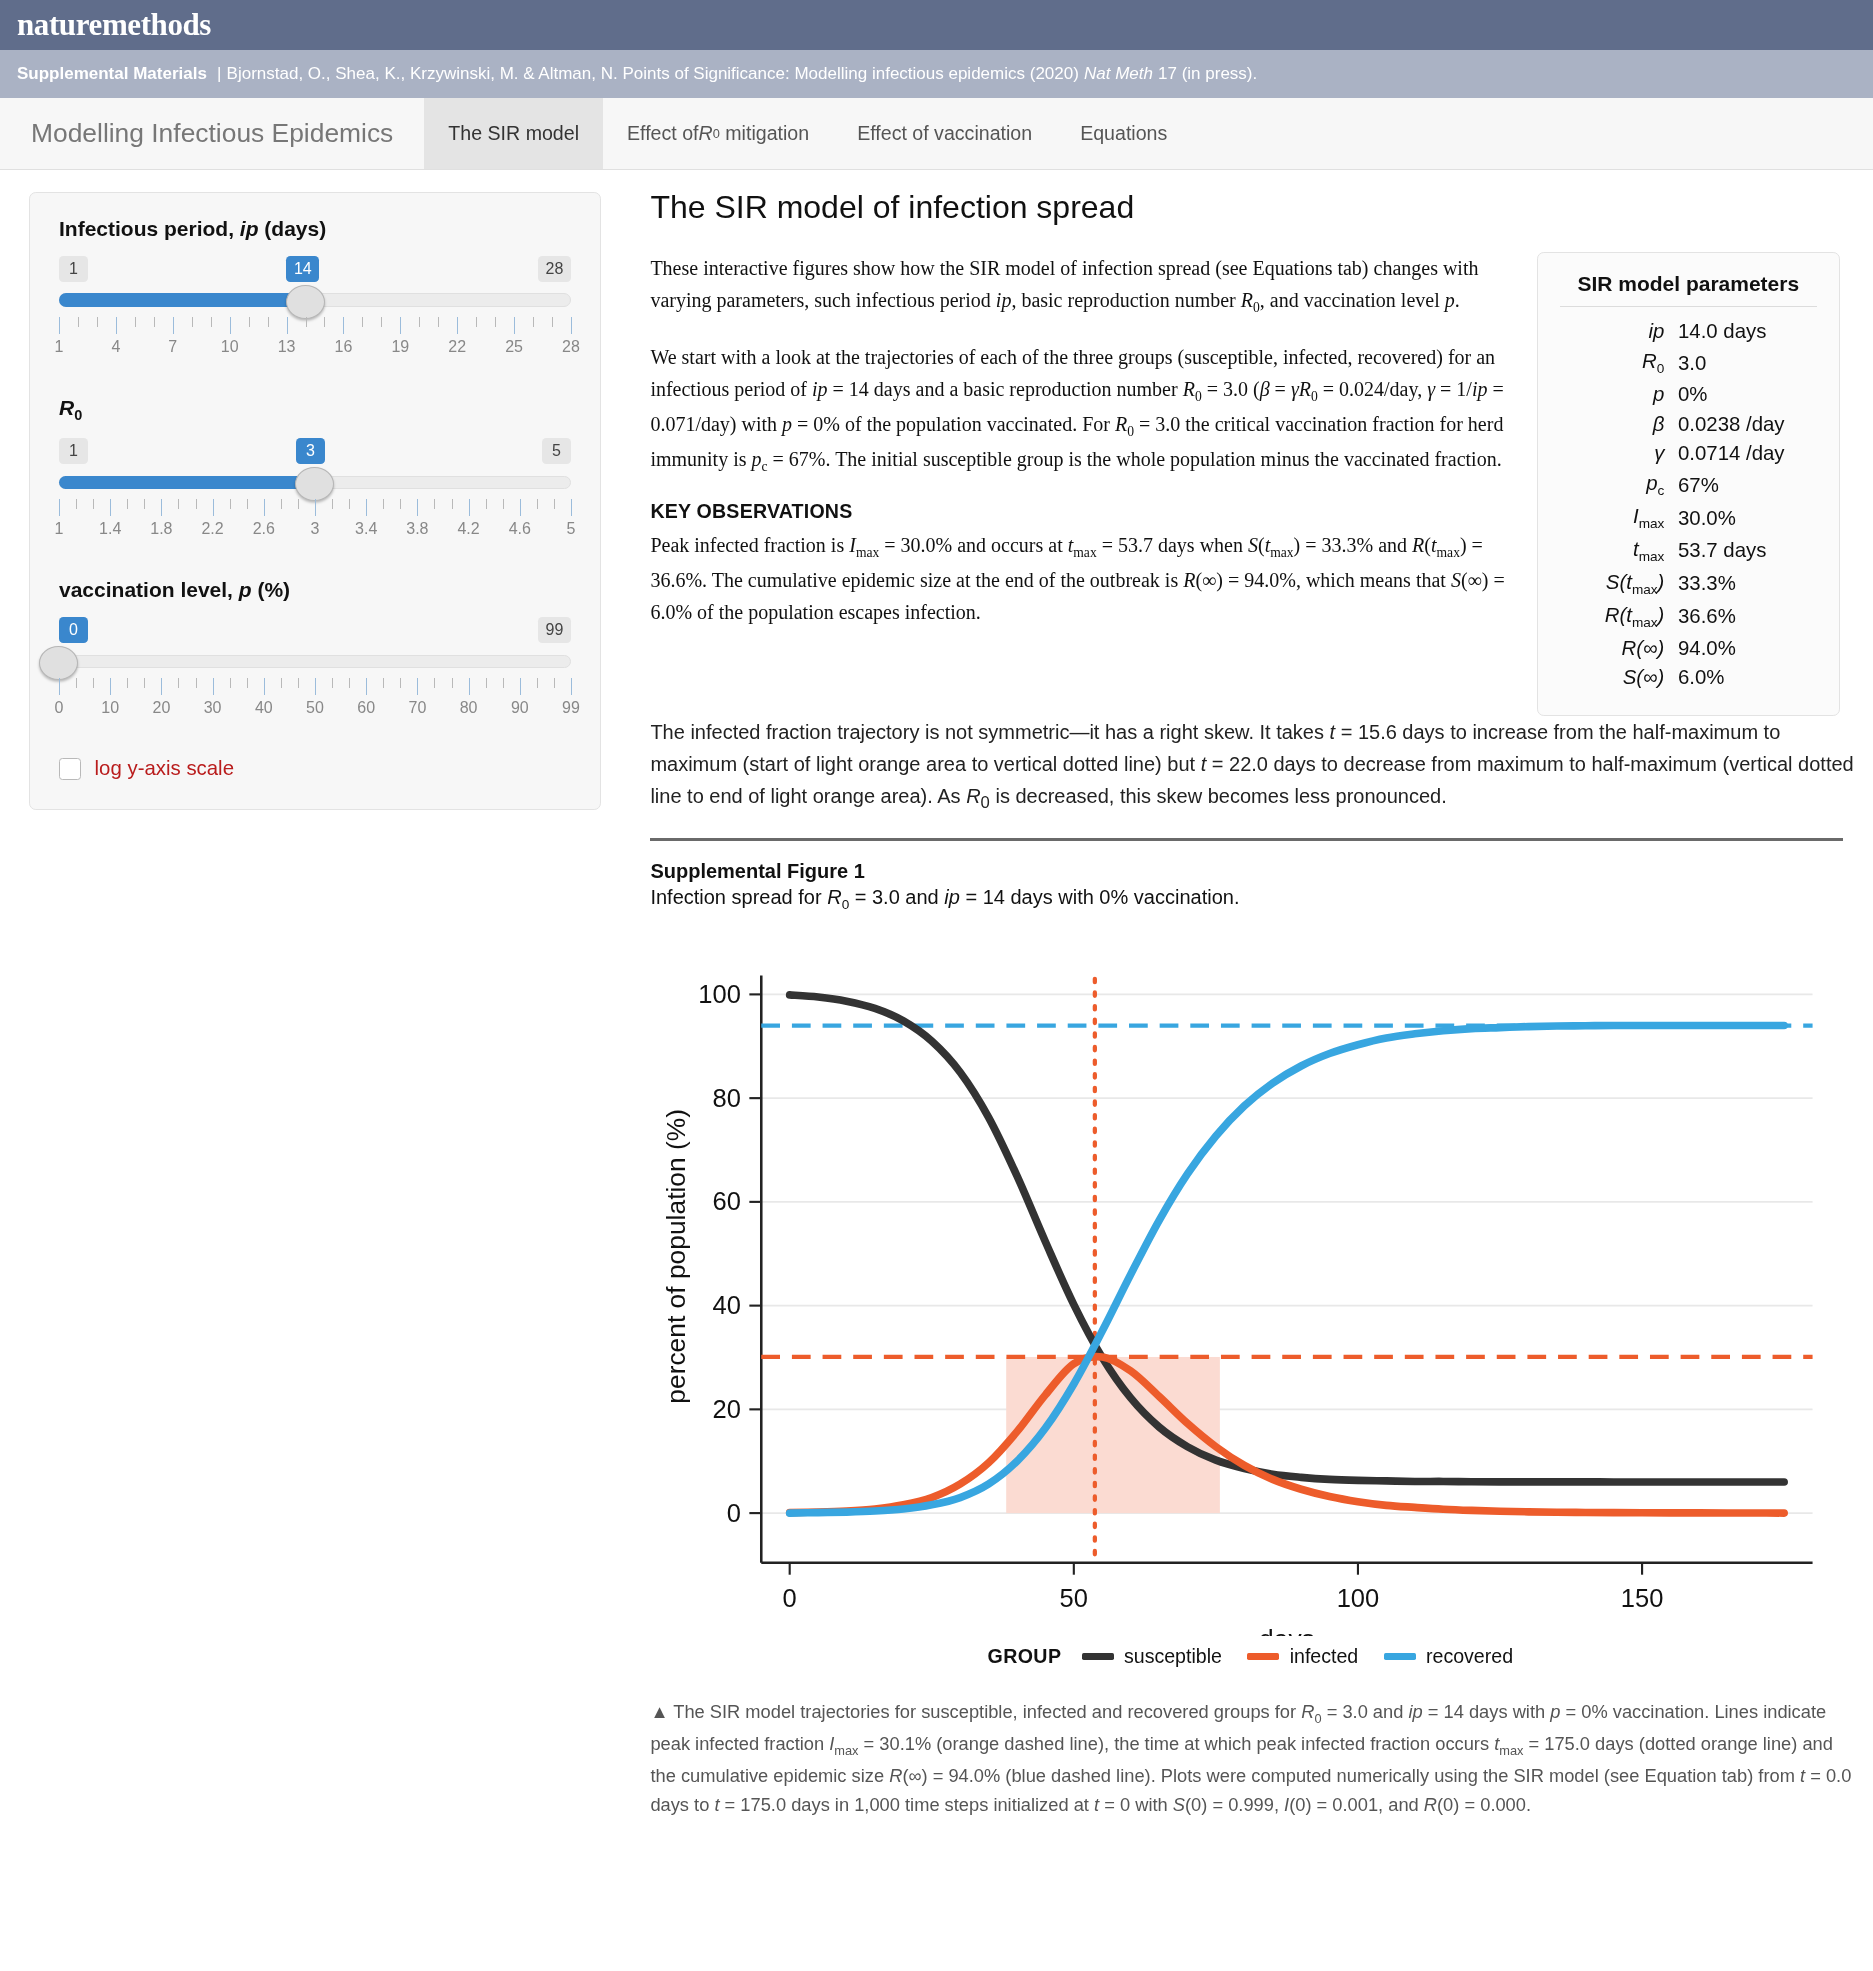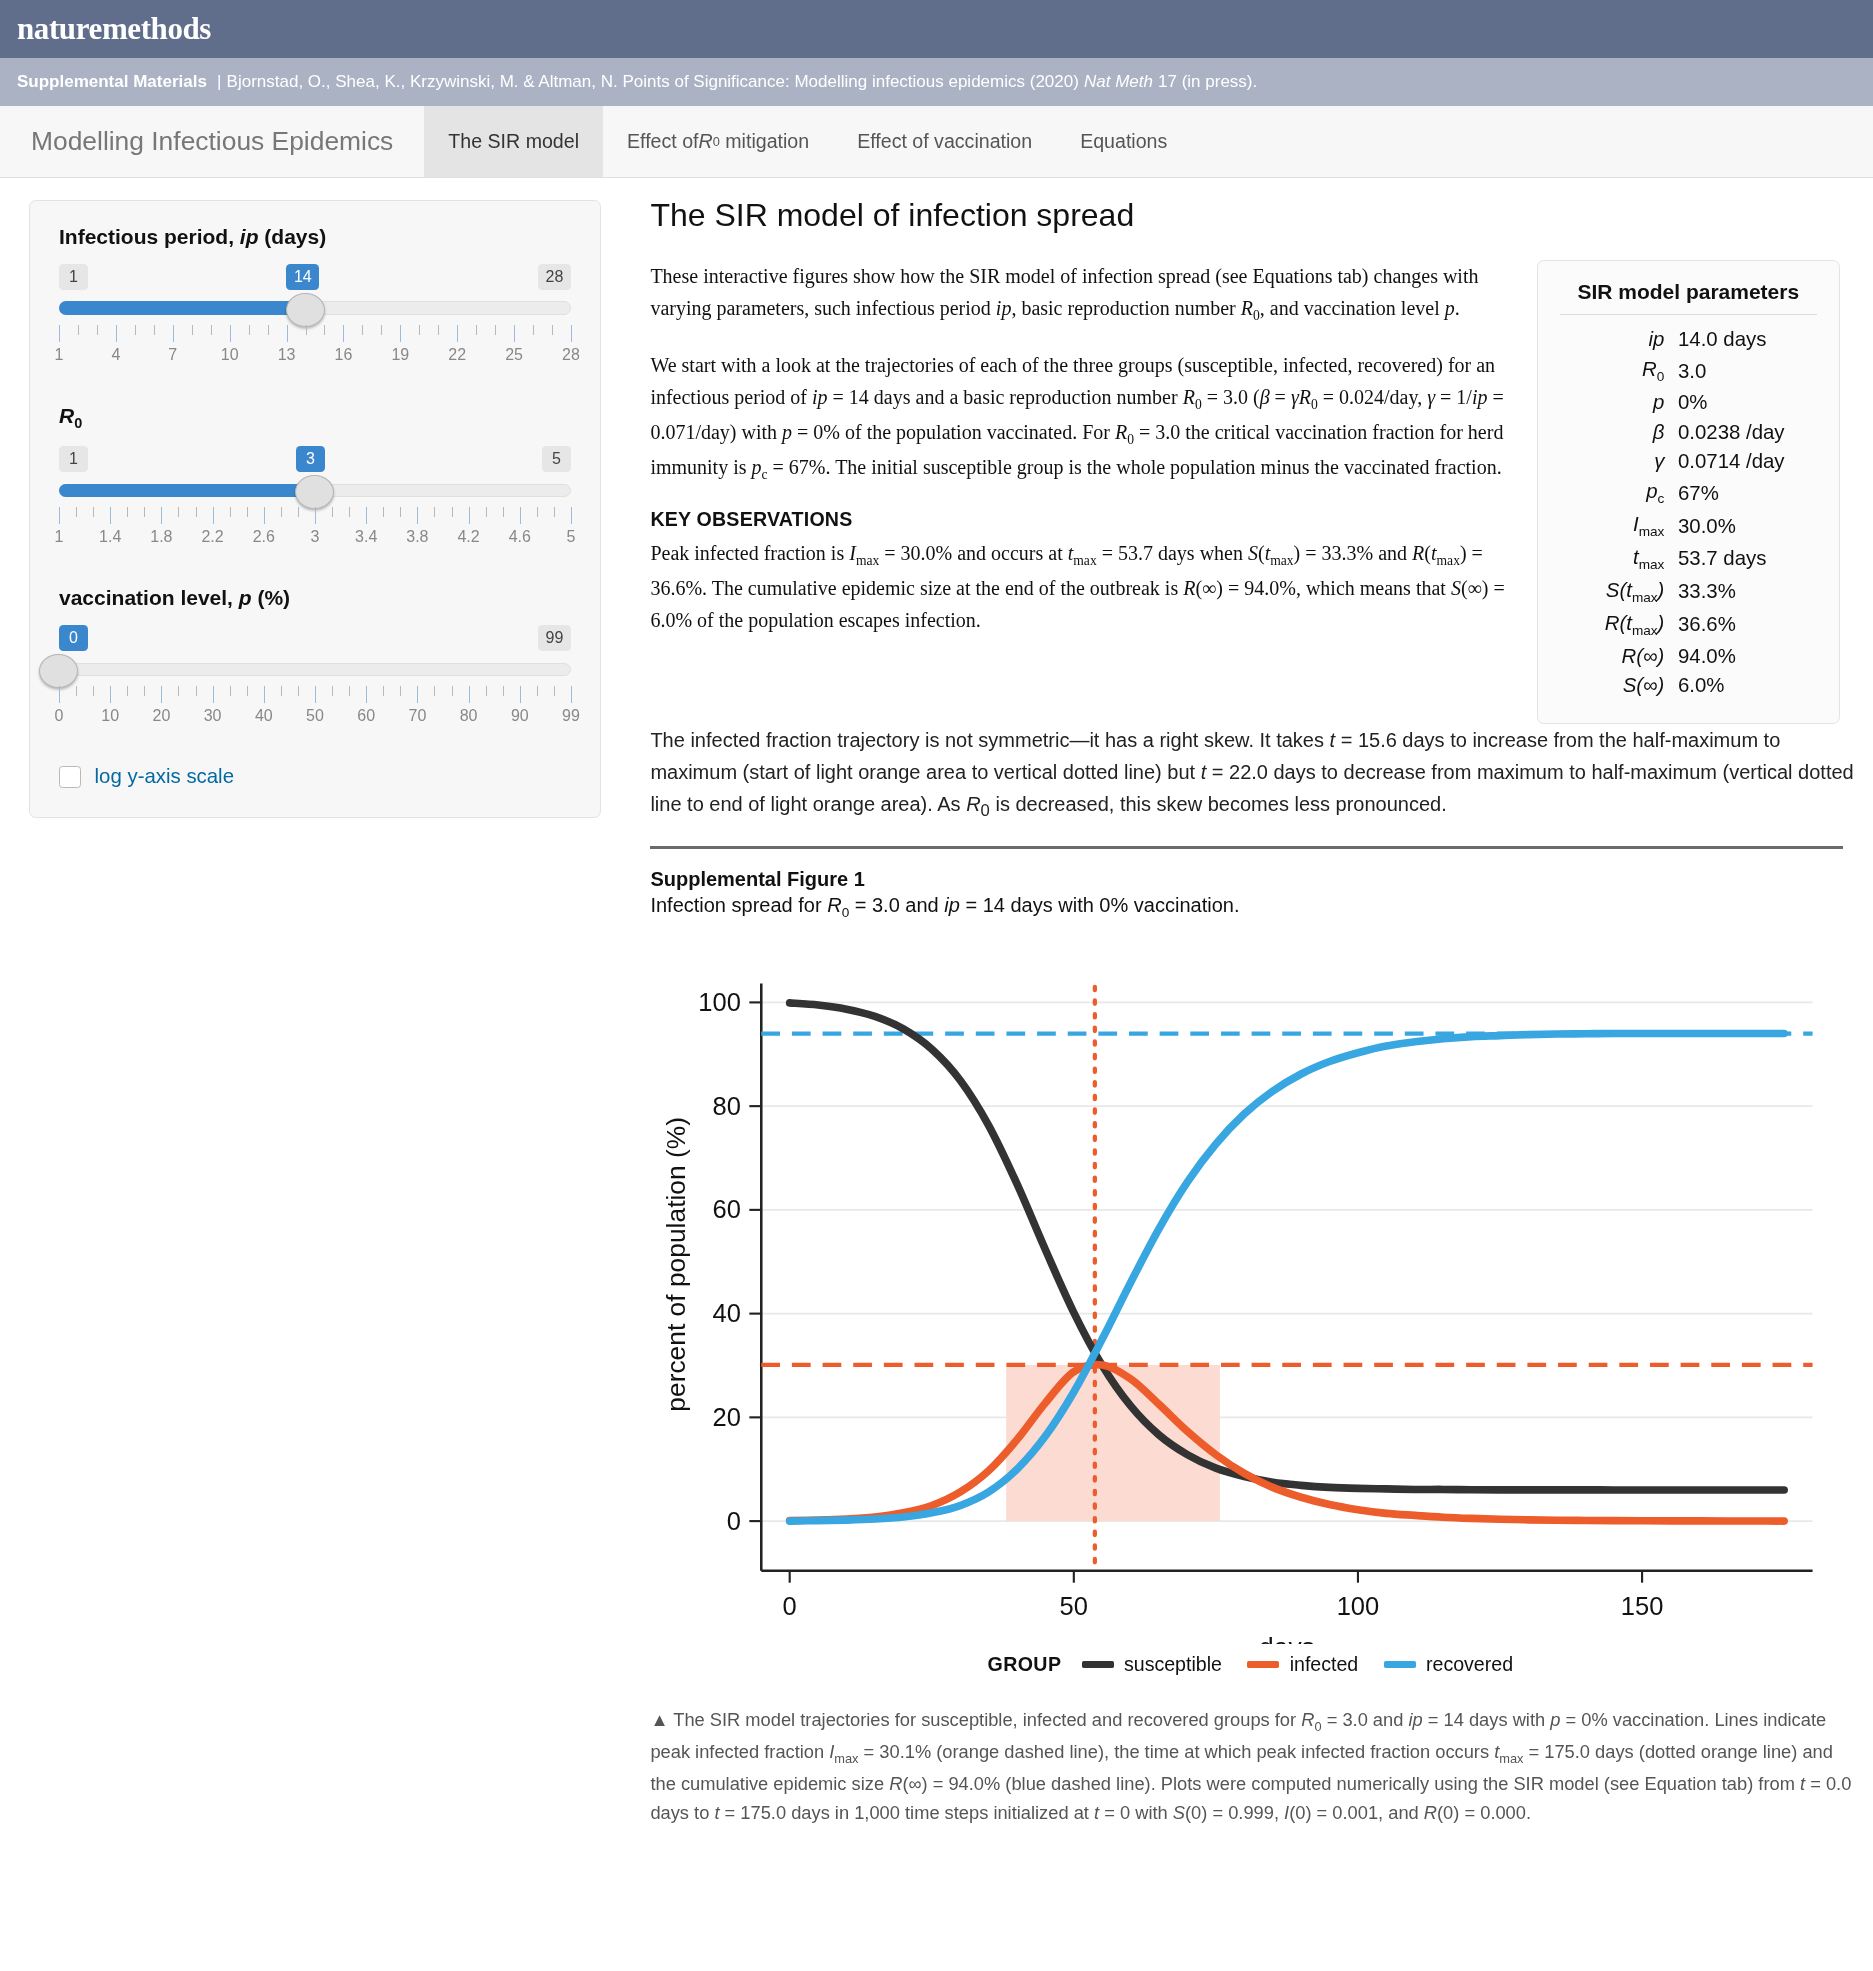--- a/index.html
+++ b/index.html
@@ -14,7 +14,7 @@
 
   
   .brandbar {
-    height:58px; background:#606d8b;
+    height:50px; background:#606d8b;
     display:flex; align-items:center; padding-left:17px;
   }
   .brandbar .logo {

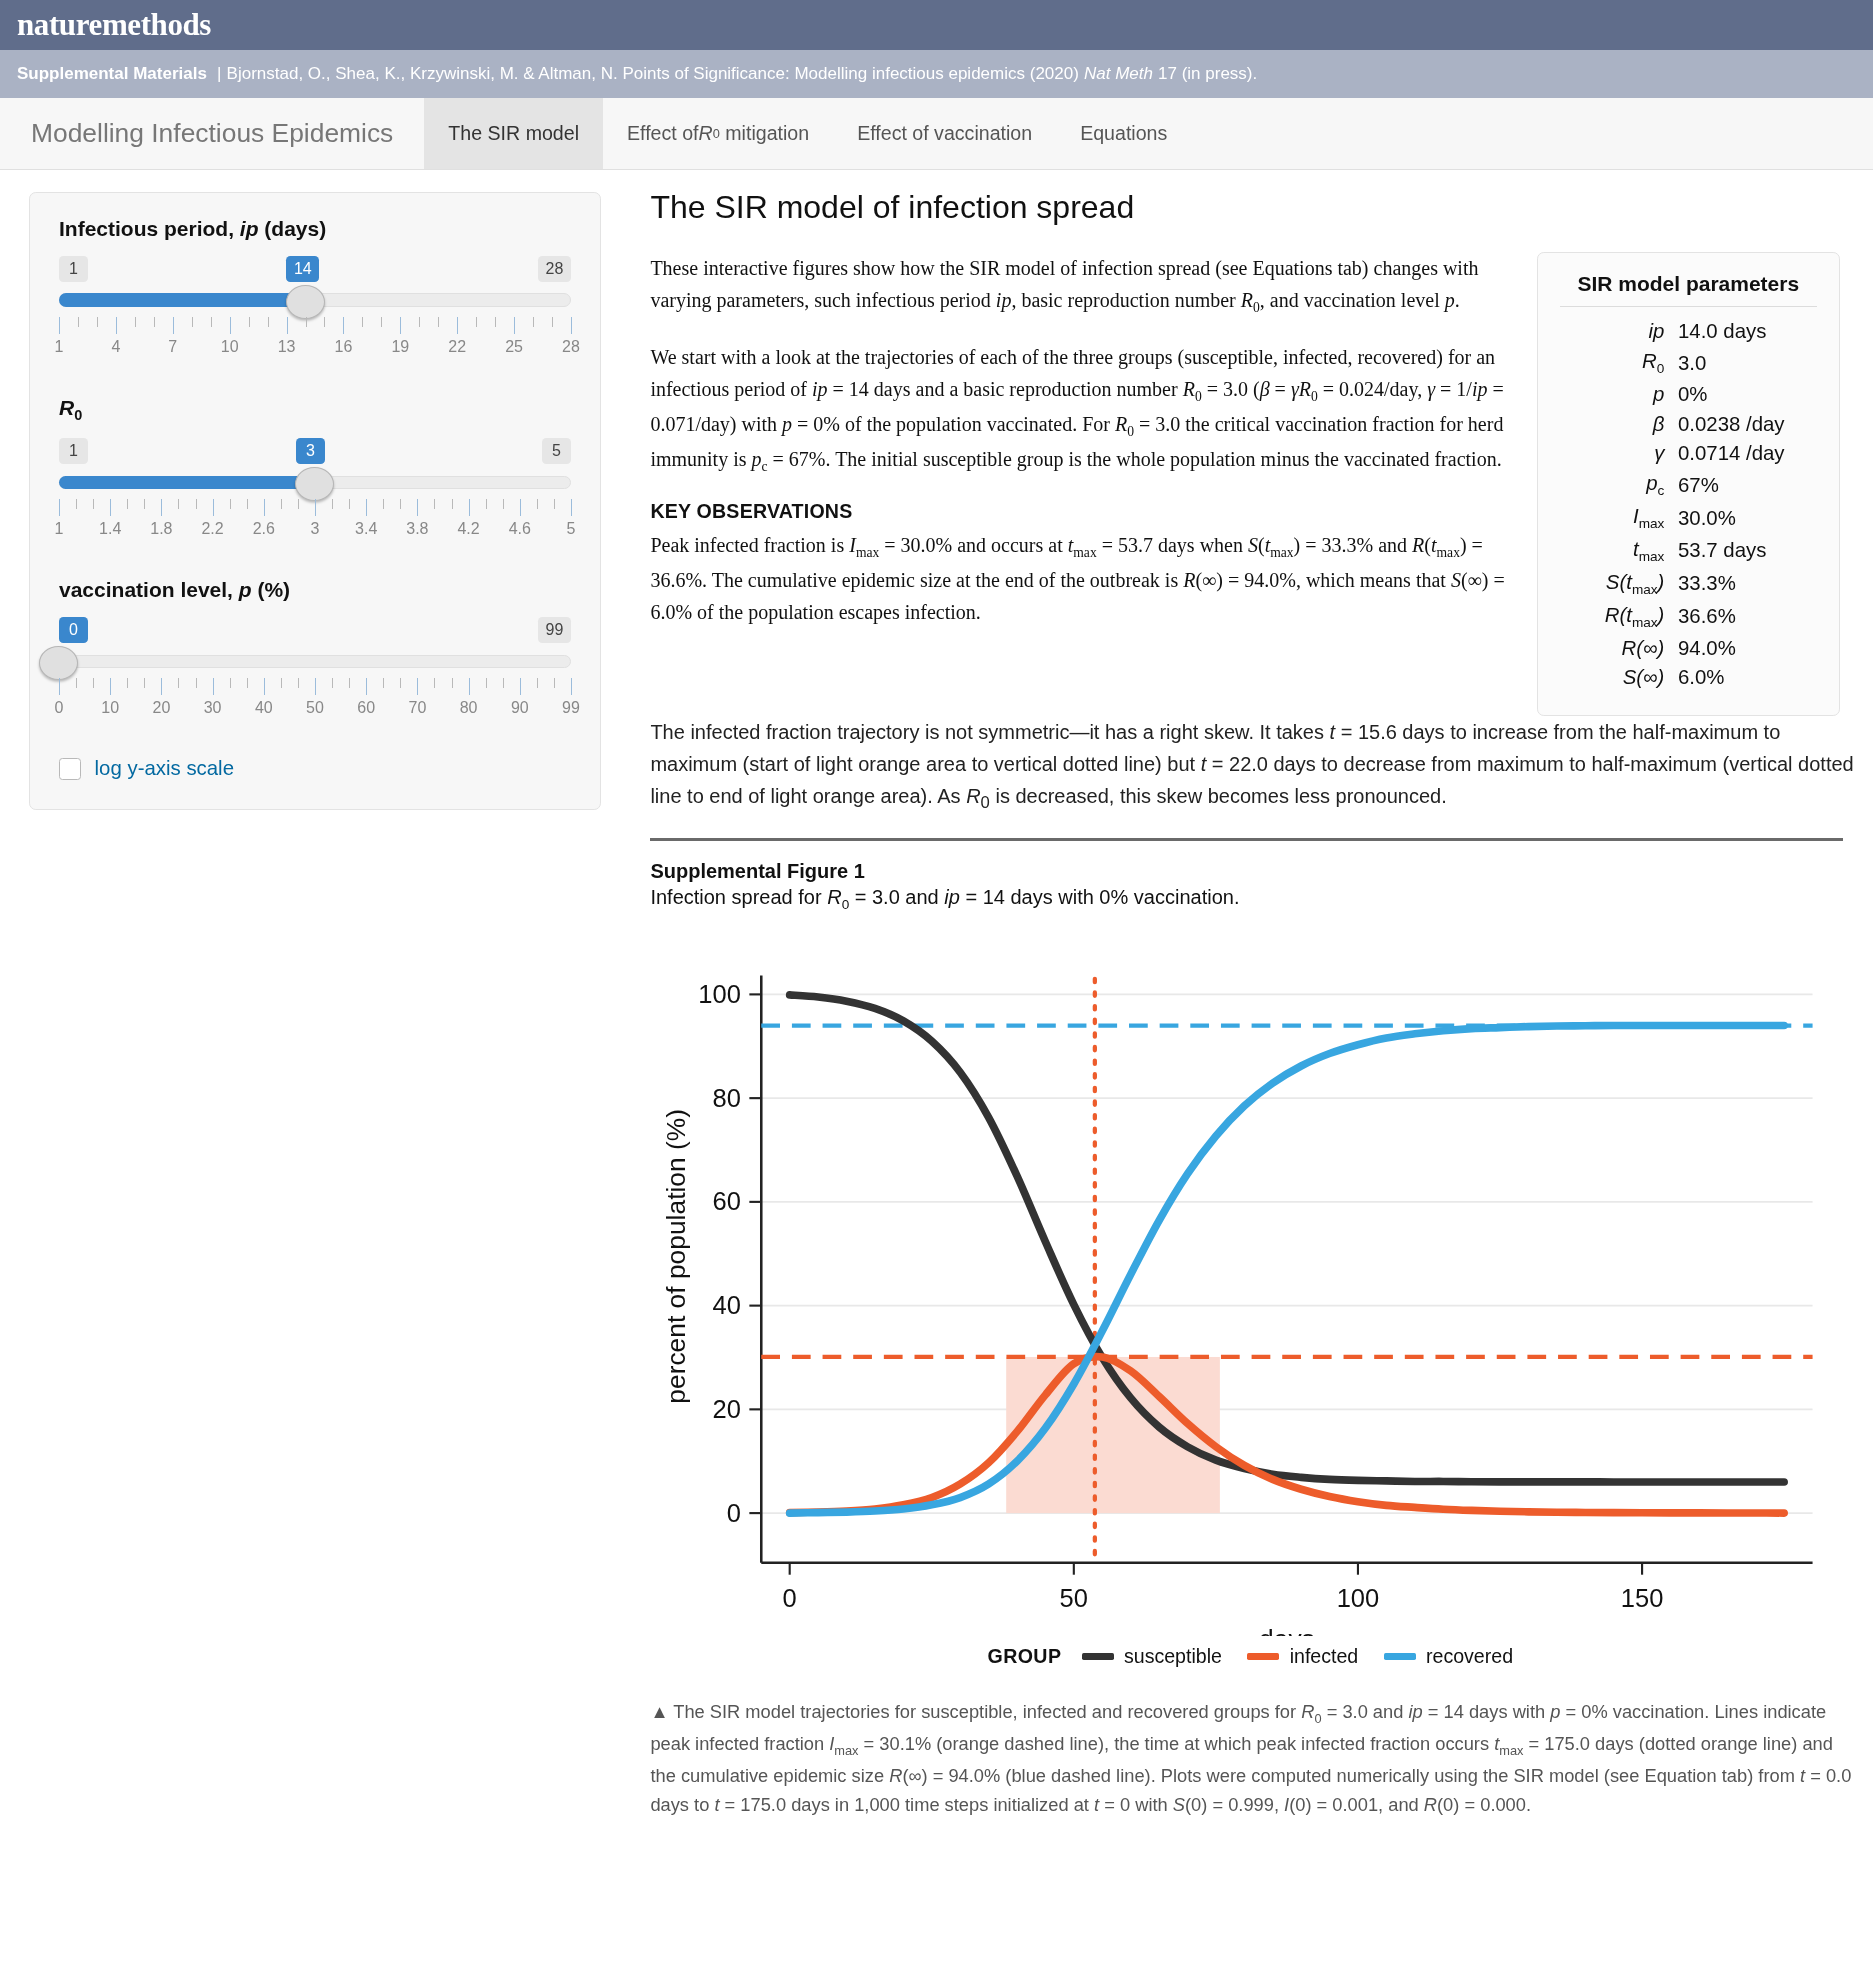--- a/index.html
+++ b/index.html
@@ -116,7 +116,7 @@
     width:22px; height:22px; border:0.9px solid #b9b9b9;
     border-radius:3.4px; background:#ffffff; margin-right:13.6px;
   }
-  .checkrow .ctext { font-size:20.4px; color:#0369a1; }
+  .checkrow .ctext { font-size:20.4px; color:#b91c1c; }
 
   
   h1.title {

